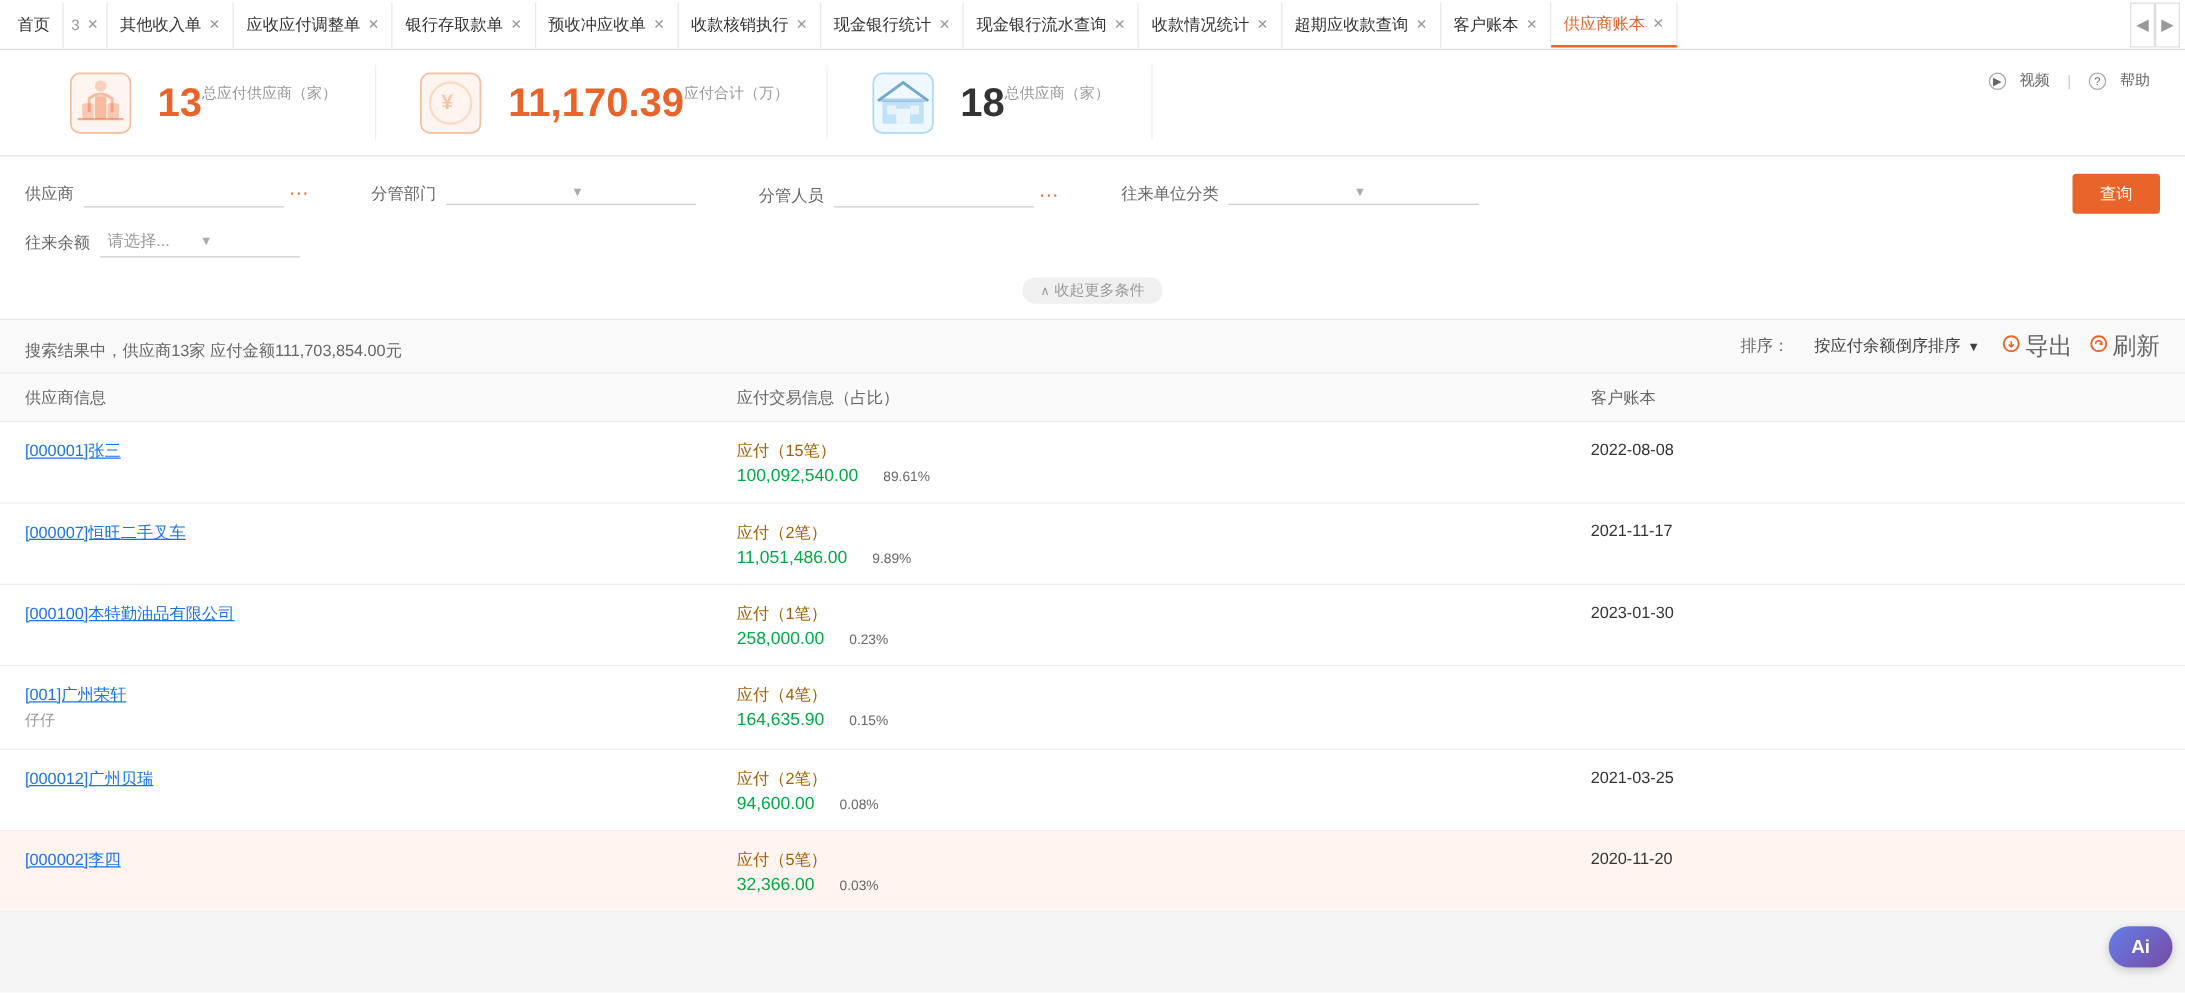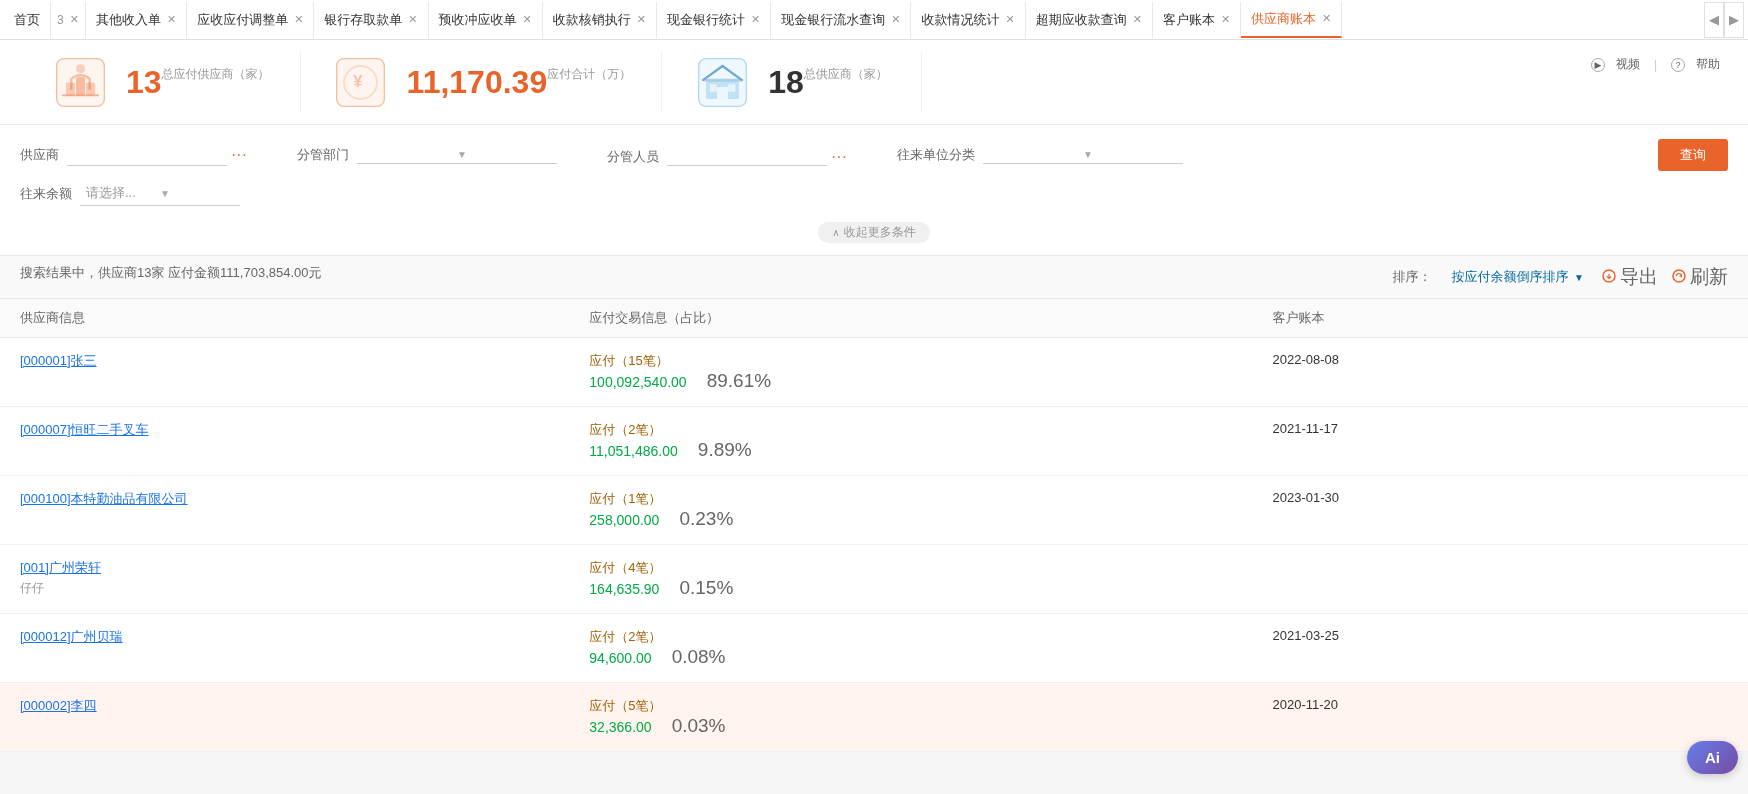--- a/index.html
+++ b/index.html
@@ -151,7 +151,7 @@
     
     .result-bar {
       display: flex;
-      align-items: flex-start;
+      align-items: flex-end;
       padding: 8px 20px;
       background: #f9f9f9;
       border-bottom: 1px solid #e8e8e8;

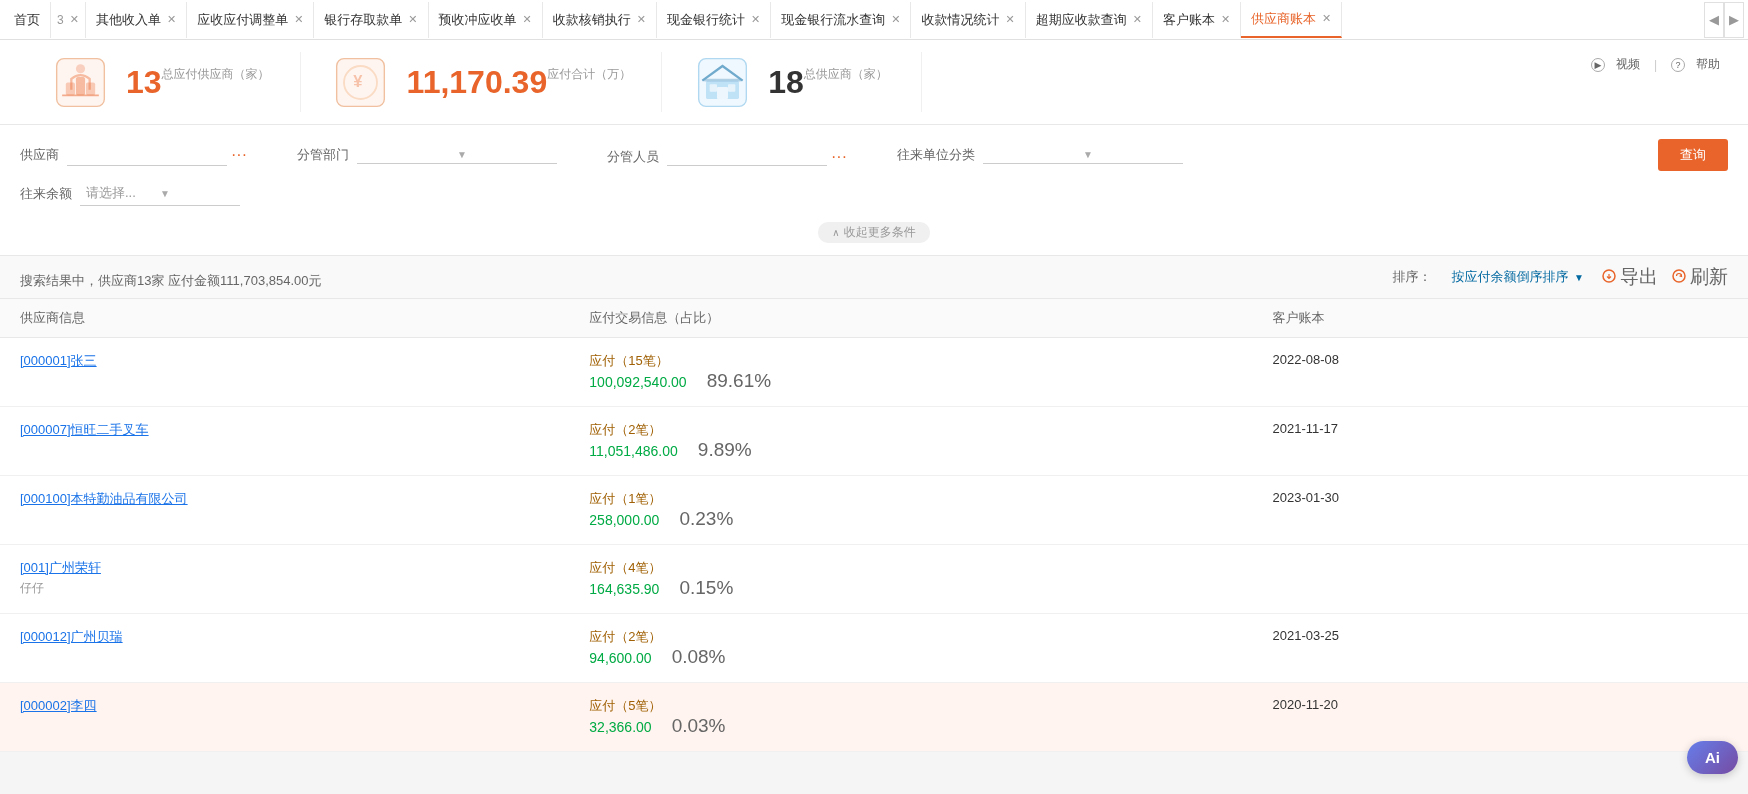--- a/index.html
+++ b/index.html
@@ -173,7 +173,7 @@
     }
     .result-action .icon { margin-right: 4px; }
     .sort-label { color: #666; font-size: 13px; margin-right: 6px; }
-    .sort-value { color: #0369a1; font-size: 13px; margin-right: 4px; cursor: pointer; }
+    .sort-value { color: #404040; font-size: 13px; margin-right: 4px; cursor: pointer; }
 
     
     .table-container {

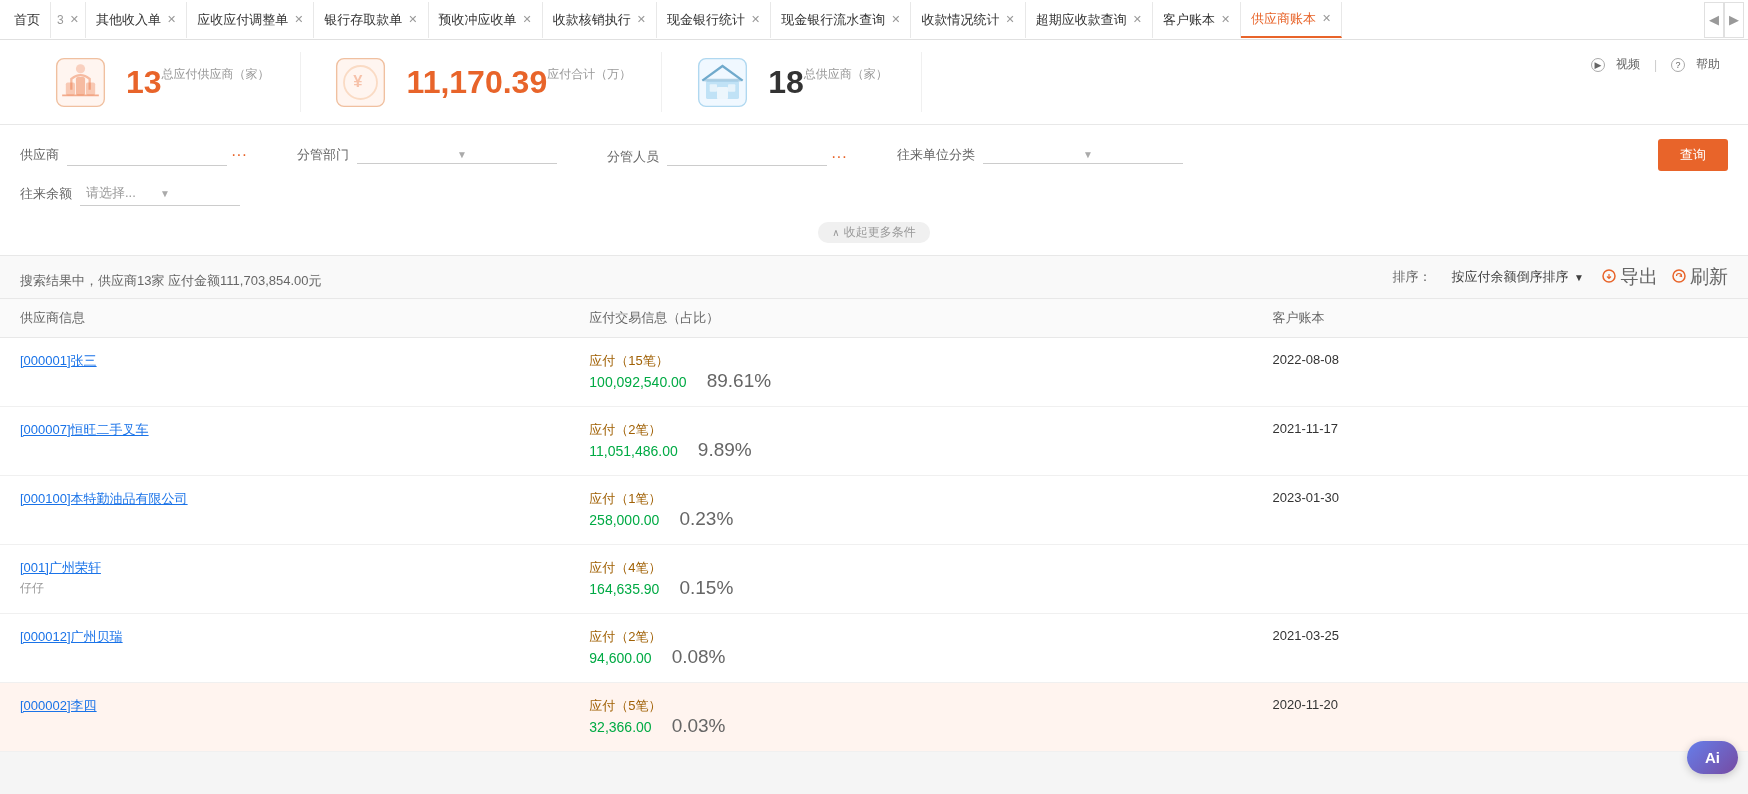--- a/index.html
+++ b/index.html
@@ -216,7 +216,7 @@
 
     .transaction-label { font-size: 13px; color: #a16207; }
     .transaction-amount { font-size: 14px; color: #00aa44; margin-top: 2px; font-weight: normal; }
-    .transaction-pct { font-size: 19px; color: #666; margin-left: 20px; }
+    .transaction-pct { font-size: 11px; color: #666; margin-left: 20px; }
     .transaction-row { display: flex; align-items: baseline; }
 
     .lastpay-date { font-size: 13px; color: #333; }

